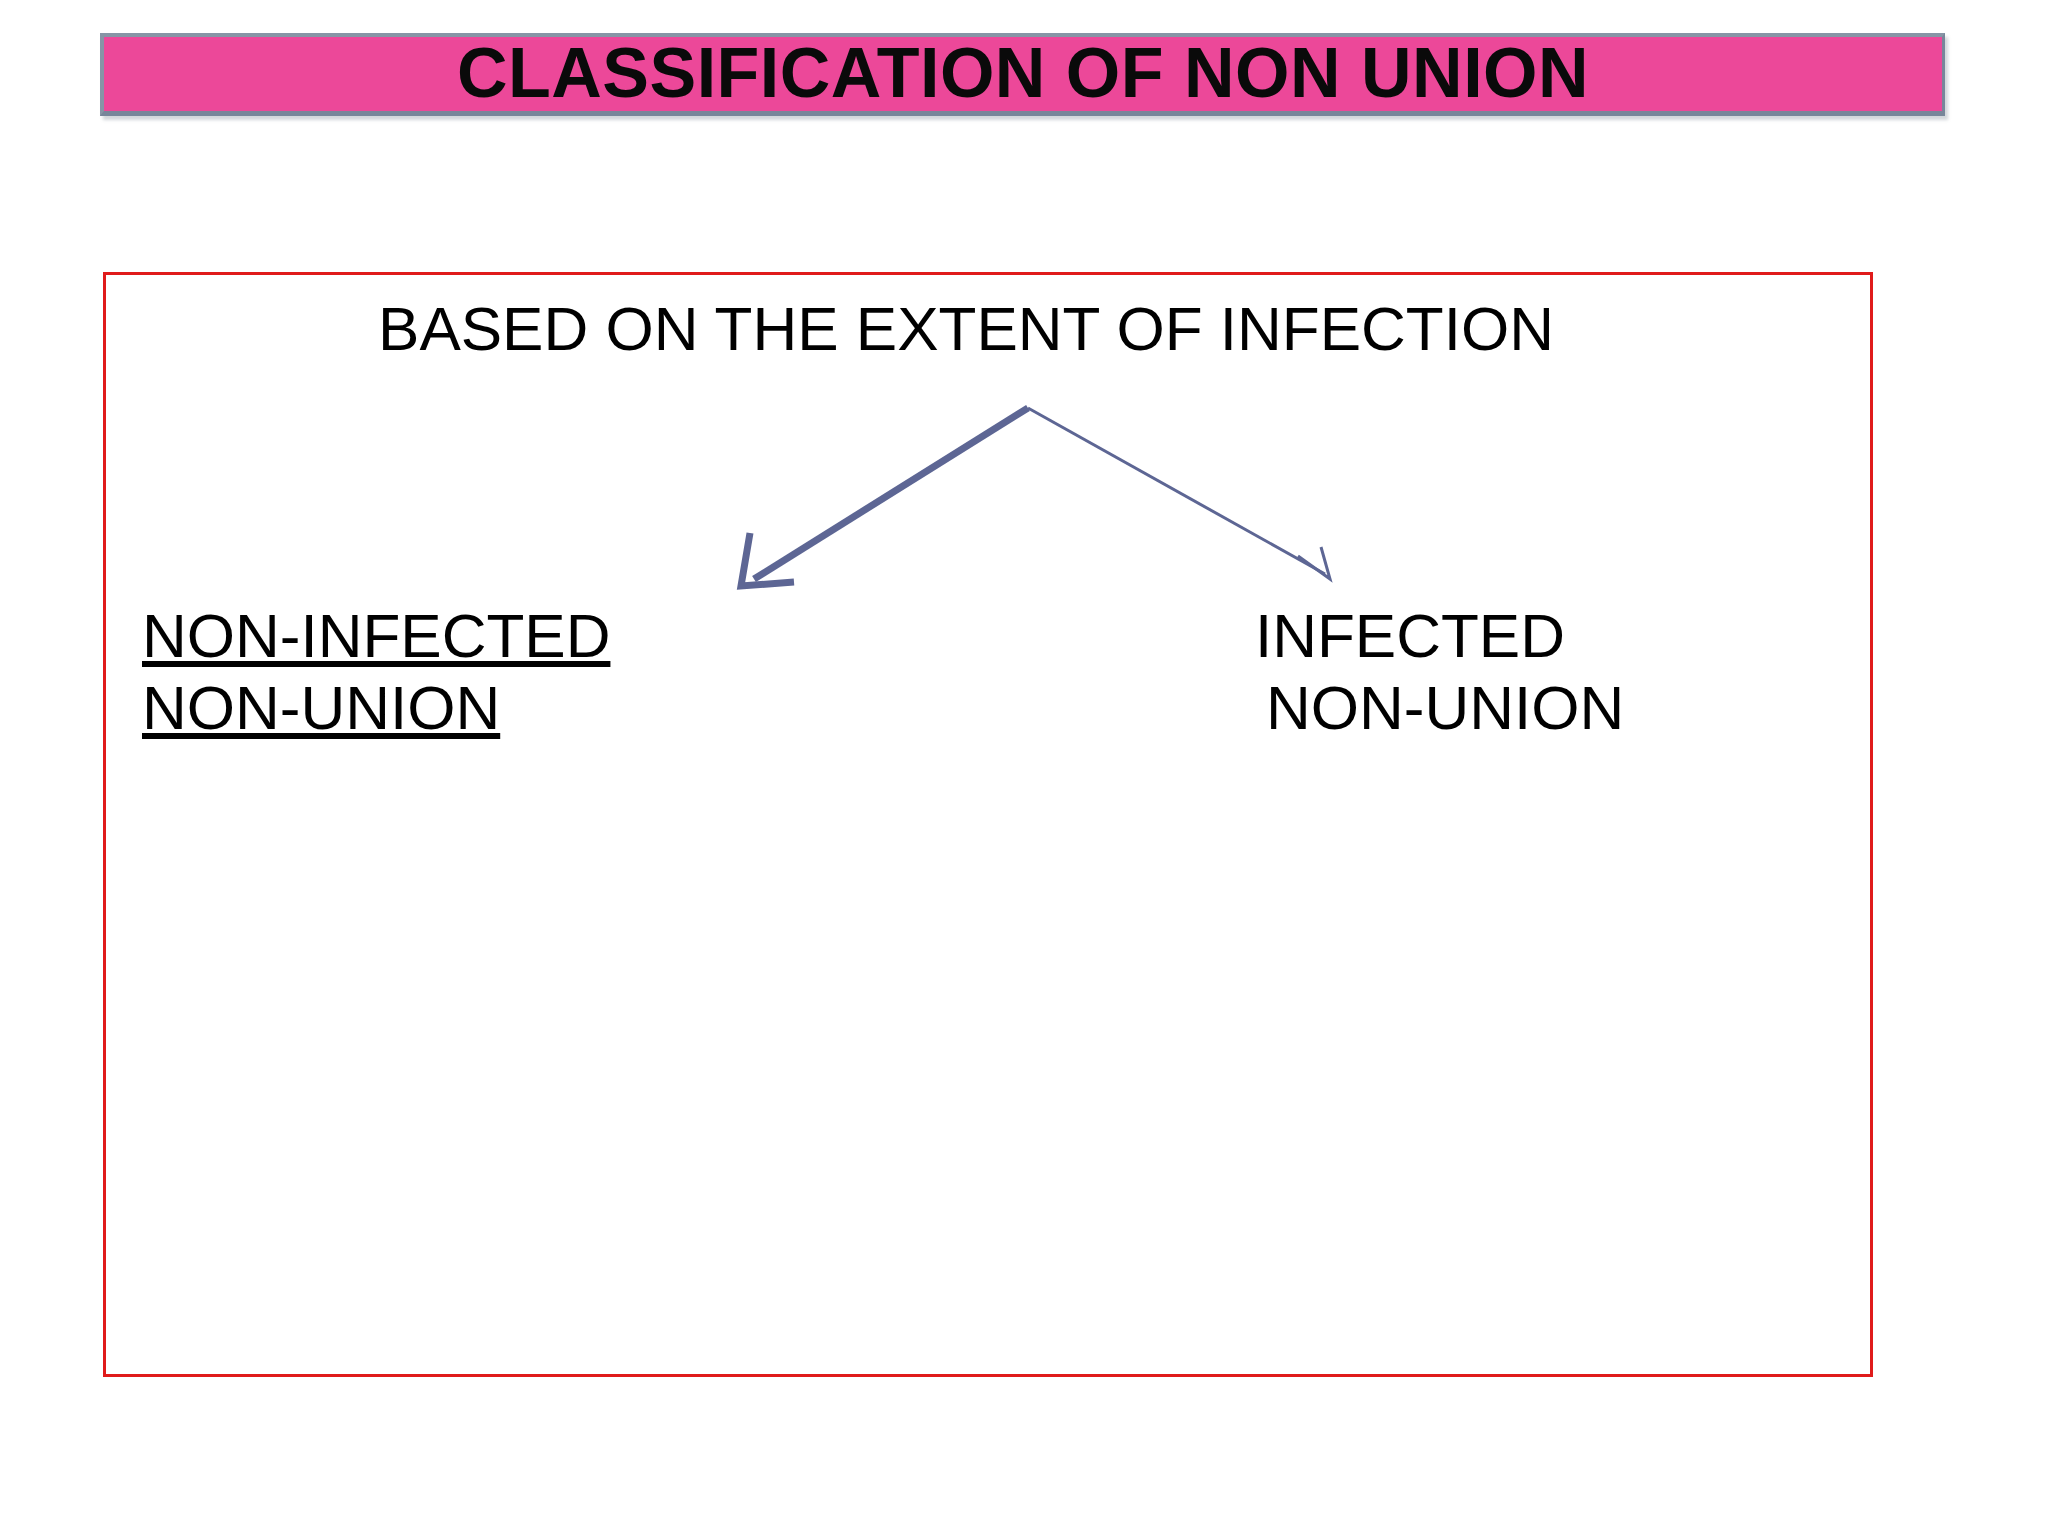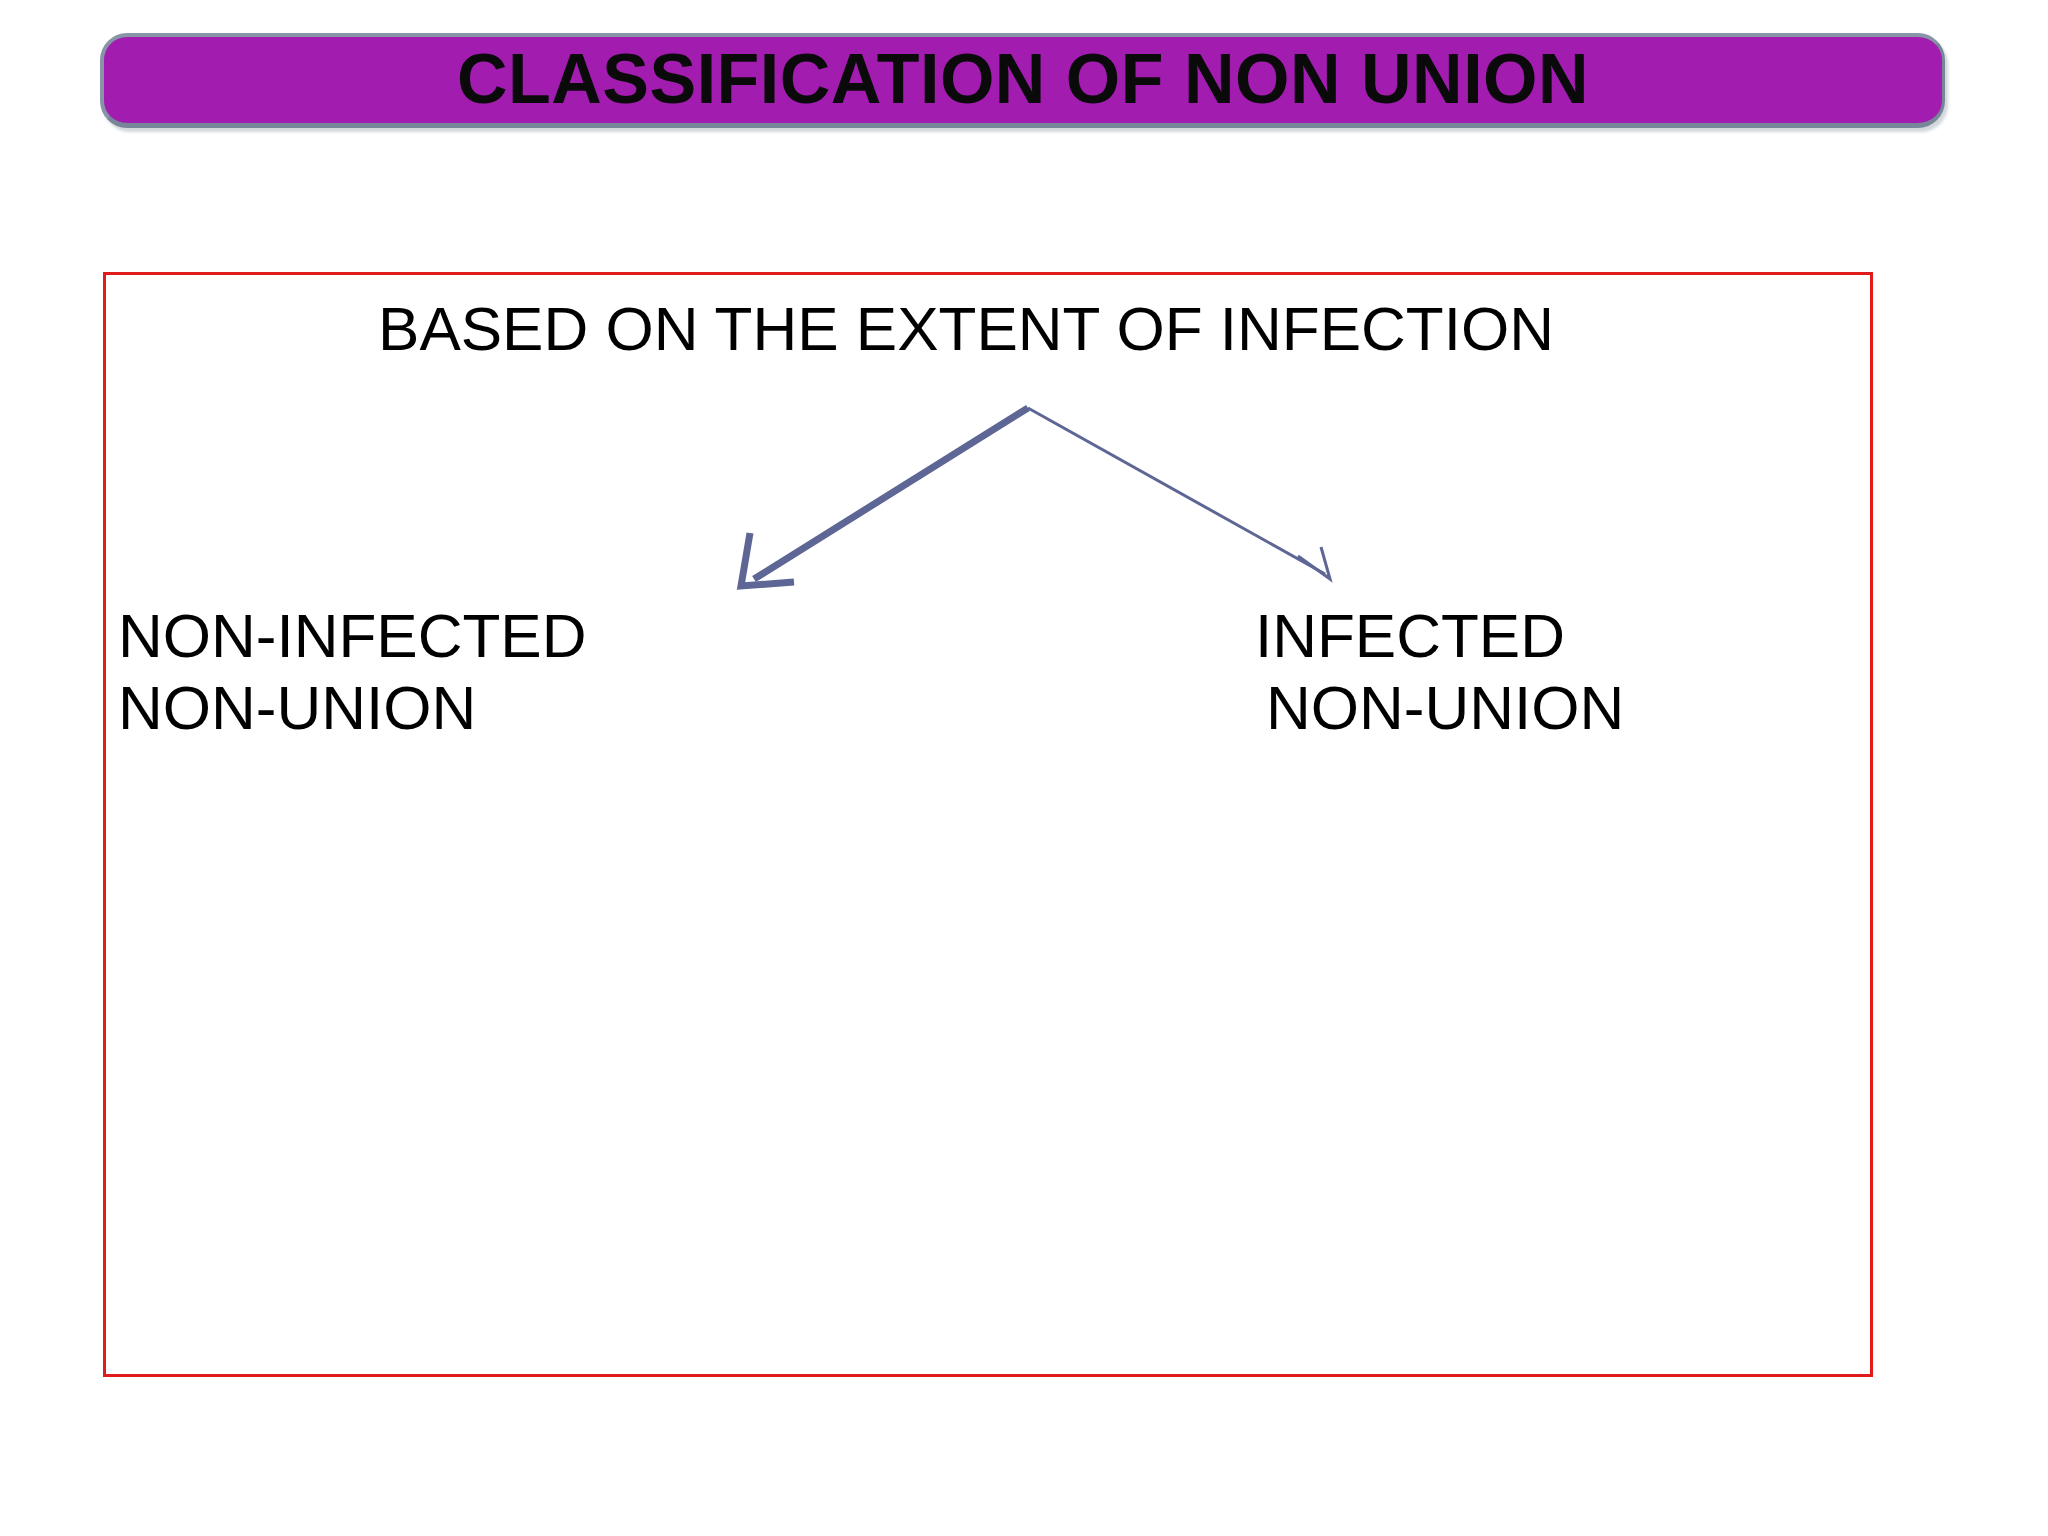--- a/index.html
+++ b/index.html
@@ -30,8 +30,8 @@
     left: 100px;
     top: 33px;
     width: 1845px;
-    height: 95px;
-    background: #a21caf;
+    height: 83px;
+    background: #ec4899;
     border-top: 4px solid #8795a6;
     border-left: 4px solid #8795a6;
     border-right: 3px solid #78869a;
@@ -41,7 +41,6 @@
     display: flex;
     align-items: center;
     justify-content: center;
-    border-radius: 27px;
   }
   #title-banner-text {
     font-size: 70px;

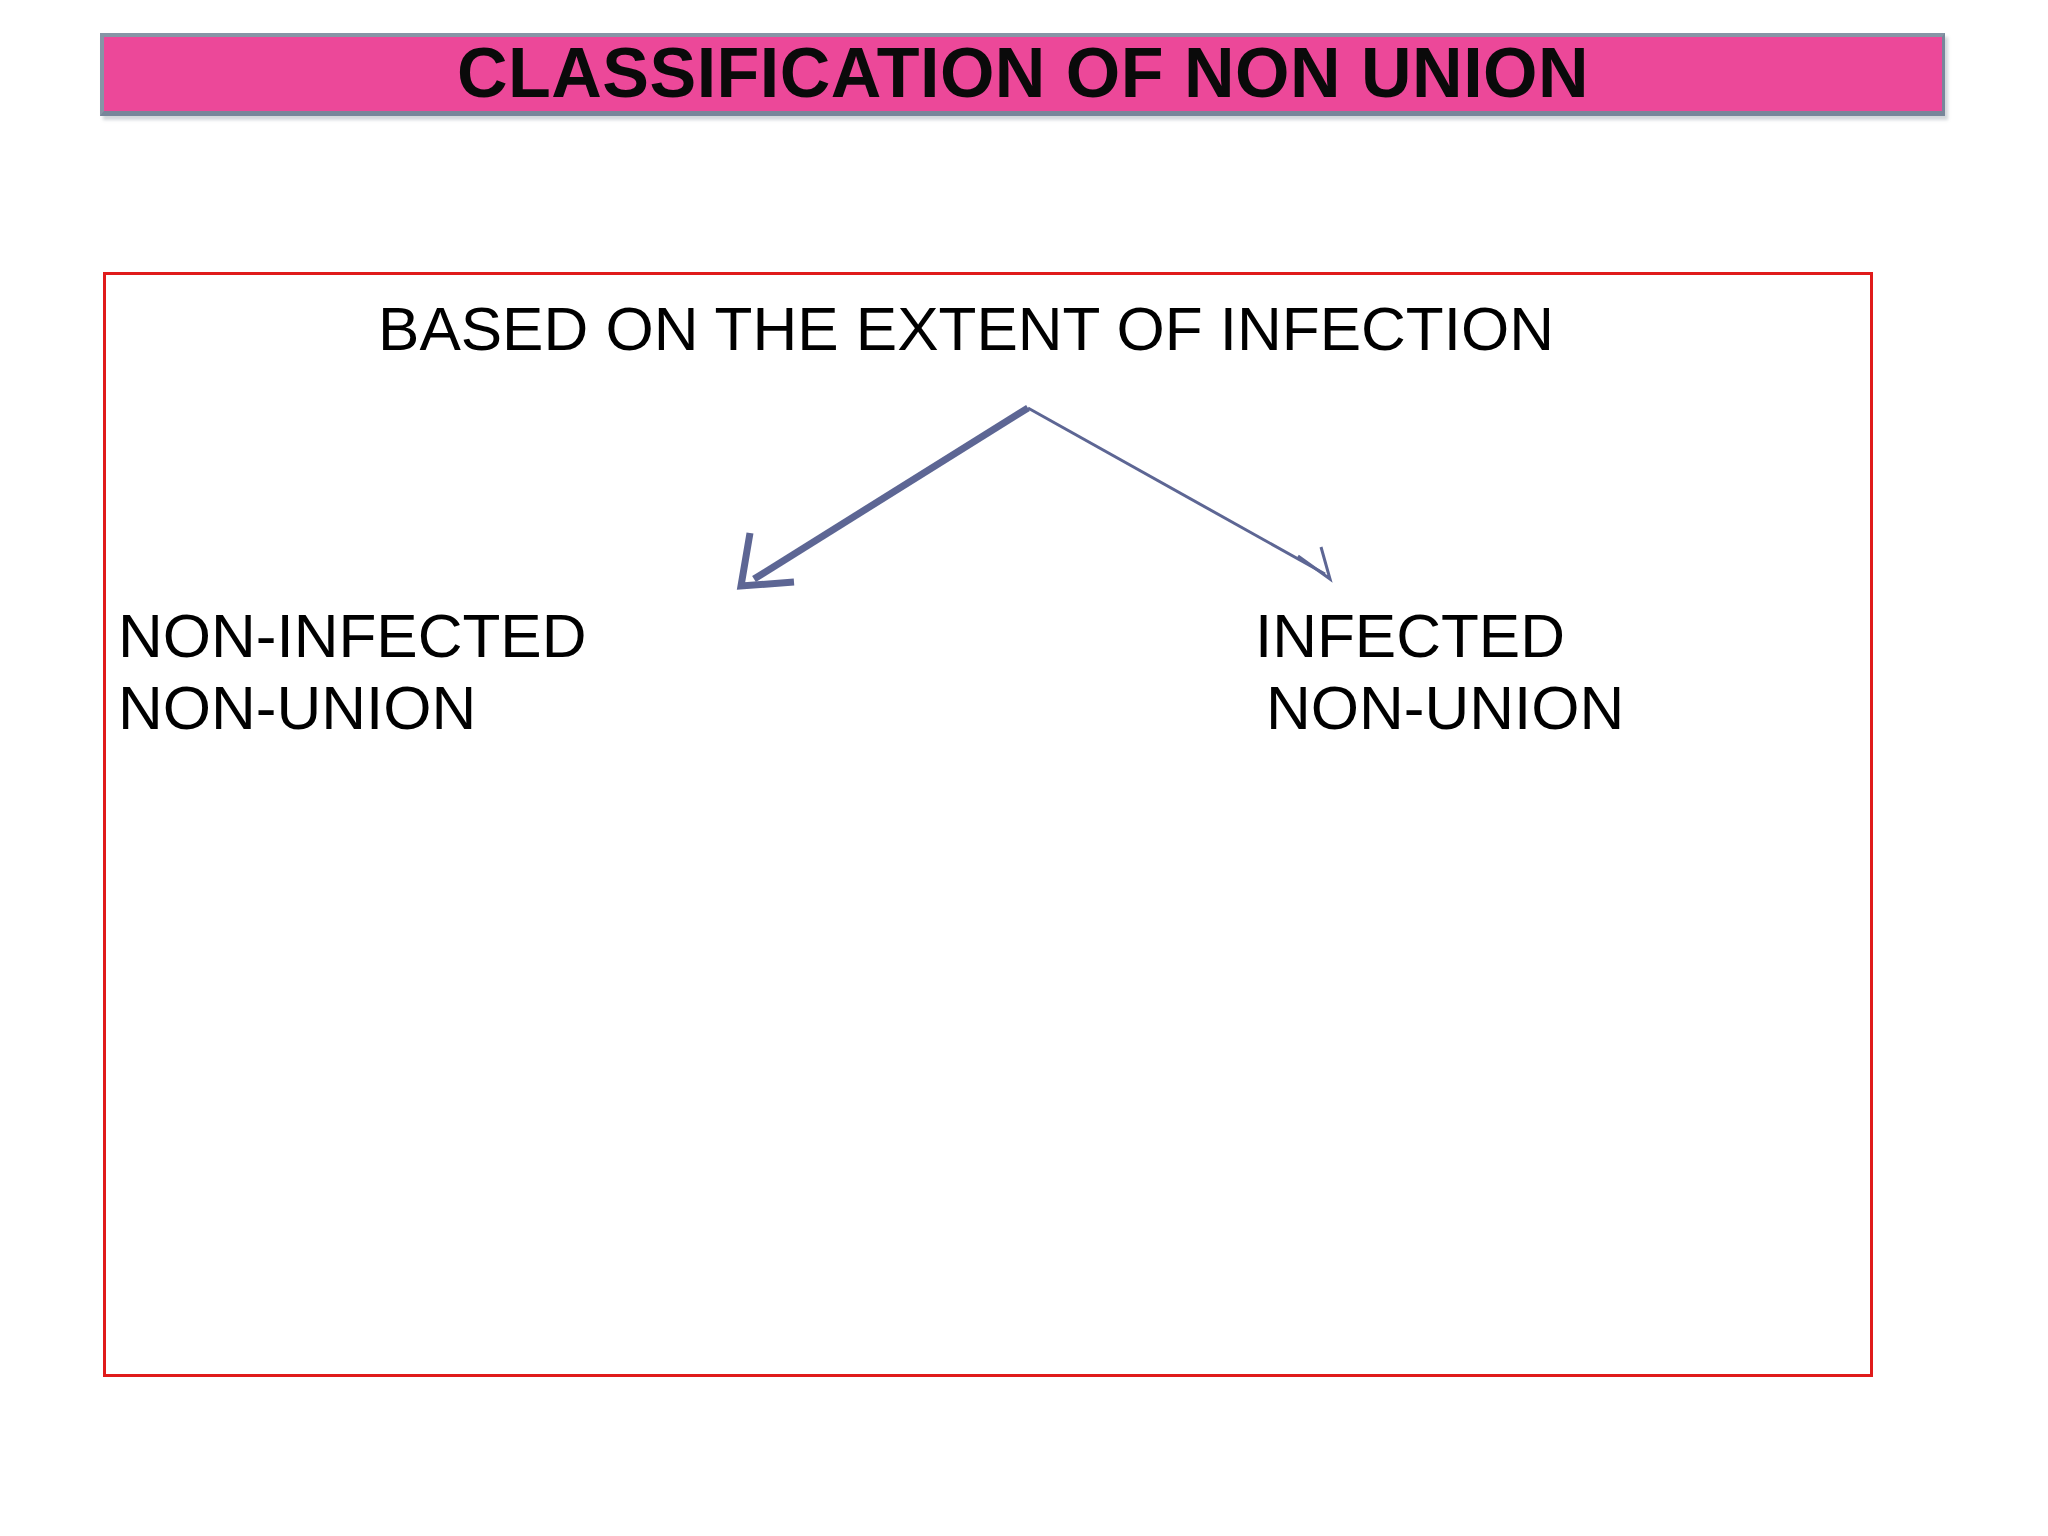--- a/index.html
+++ b/index.html
@@ -97,8 +97,9 @@
     white-space: nowrap;
   }
   #branch-left {
-    left: 12px;
+    left: 36px;
     top: 325px;
+    text-decoration: underline;
   }
   #branch-right {
     left: 1149px;

